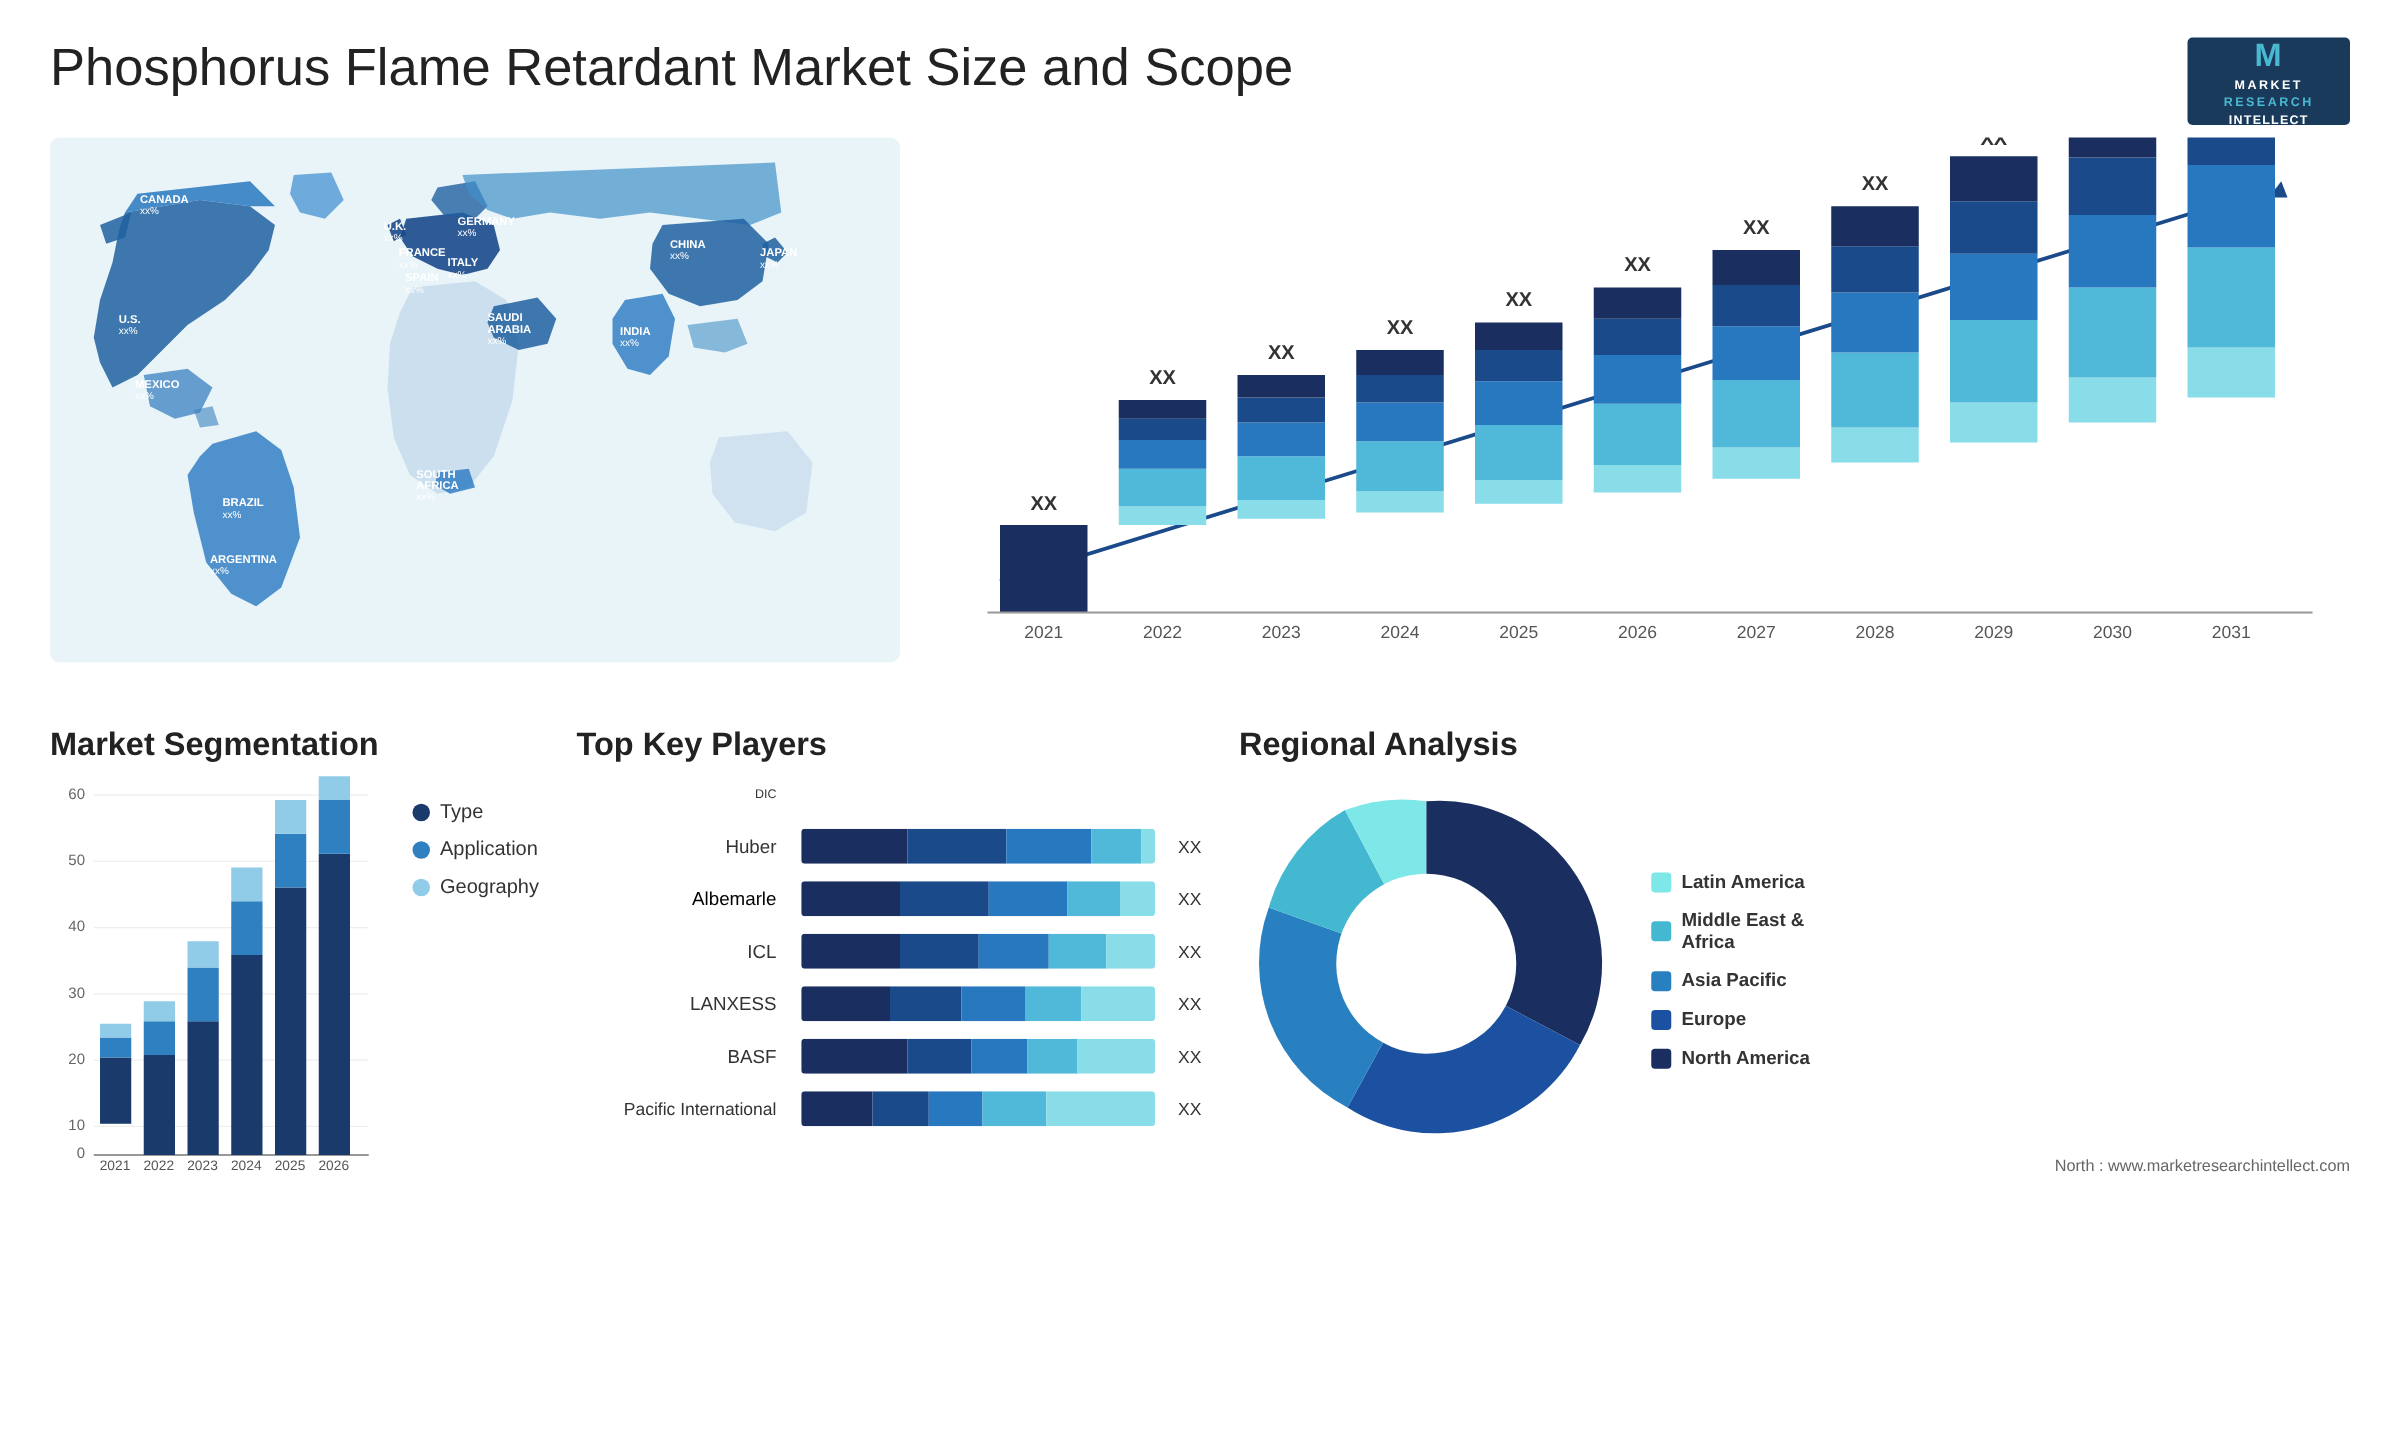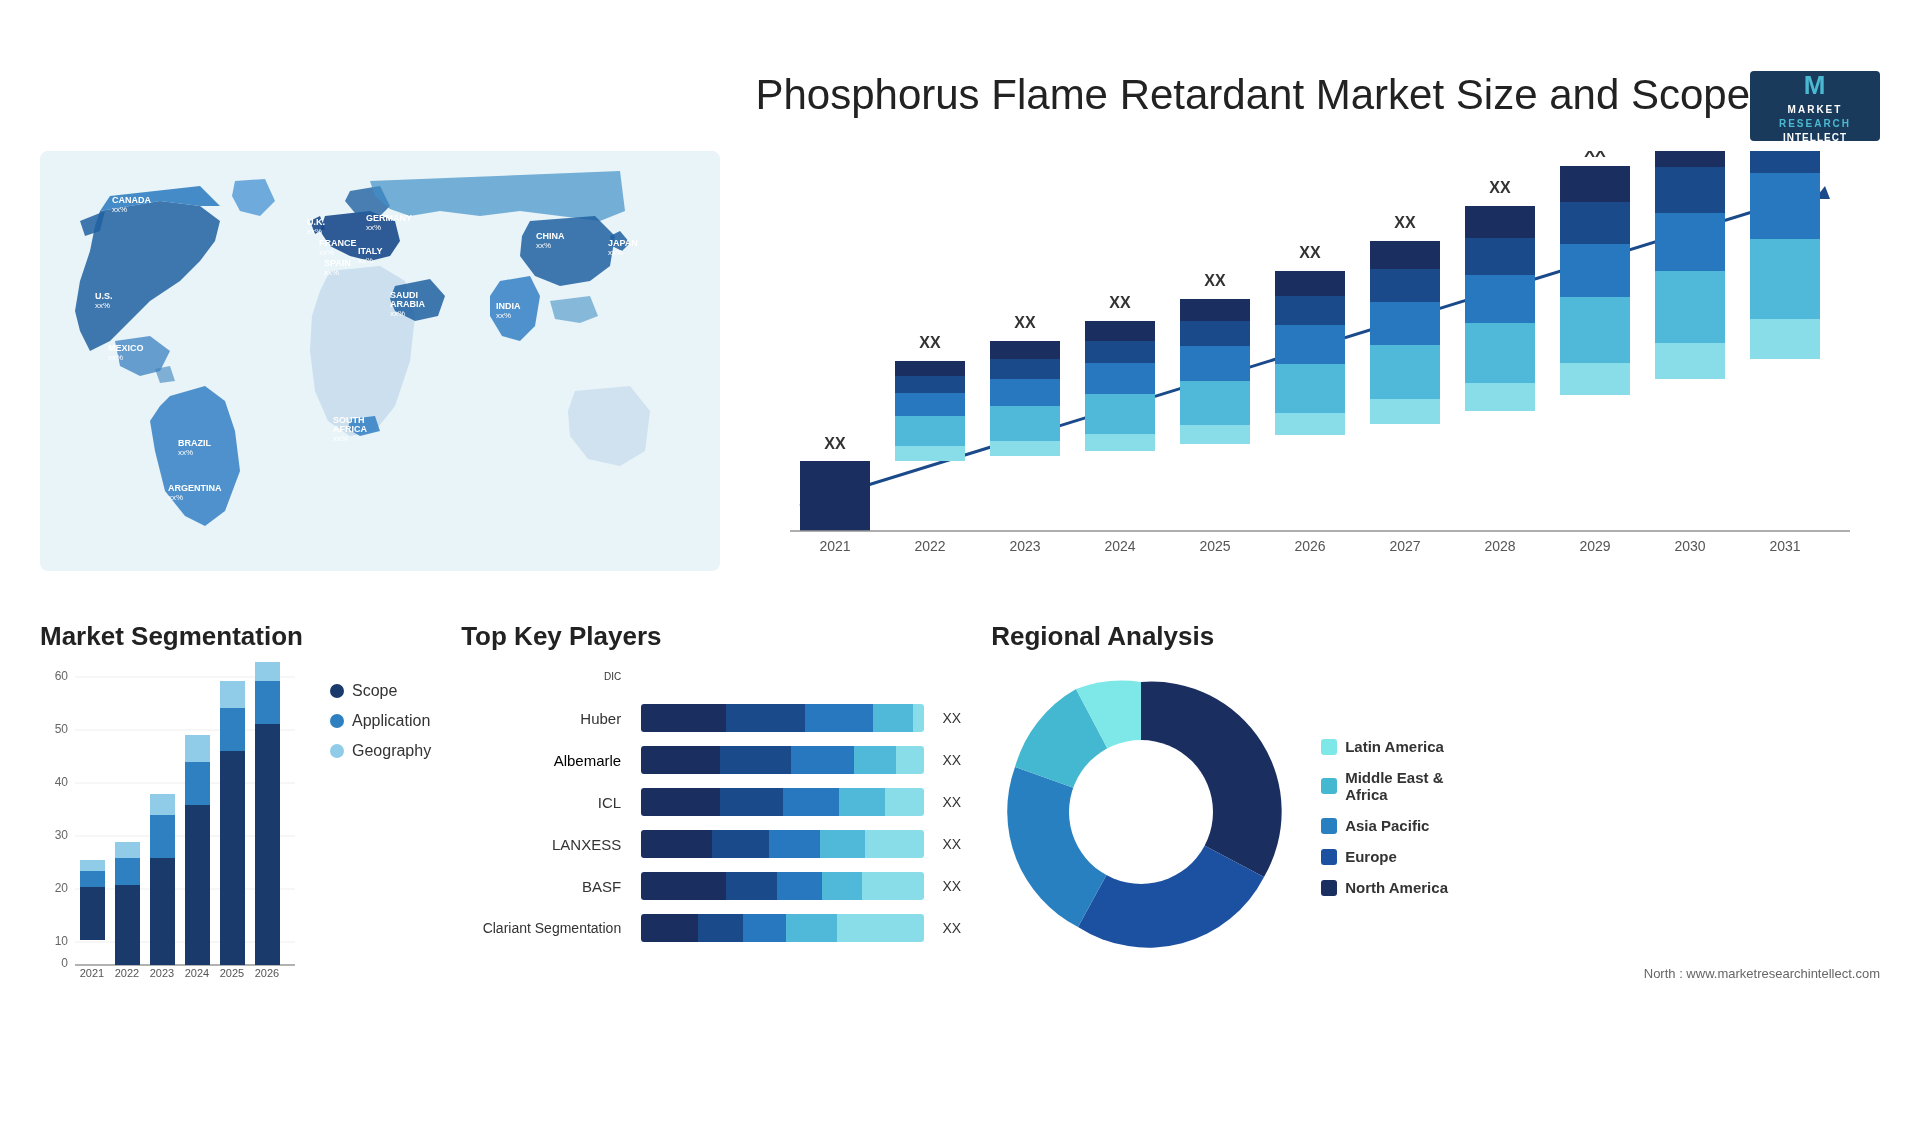--- a/index.html
+++ b/index.html
@@ -15,10 +15,9 @@
     
     .header {
       display: flex;
-      justify-content: flex-end;
+      justify-content: space-between;
       align-items: flex-start;
       padding: 30px 40px 10px 40px;
-      margin-top: 41px;
     }
     .page-title {
       font-size: 42px;

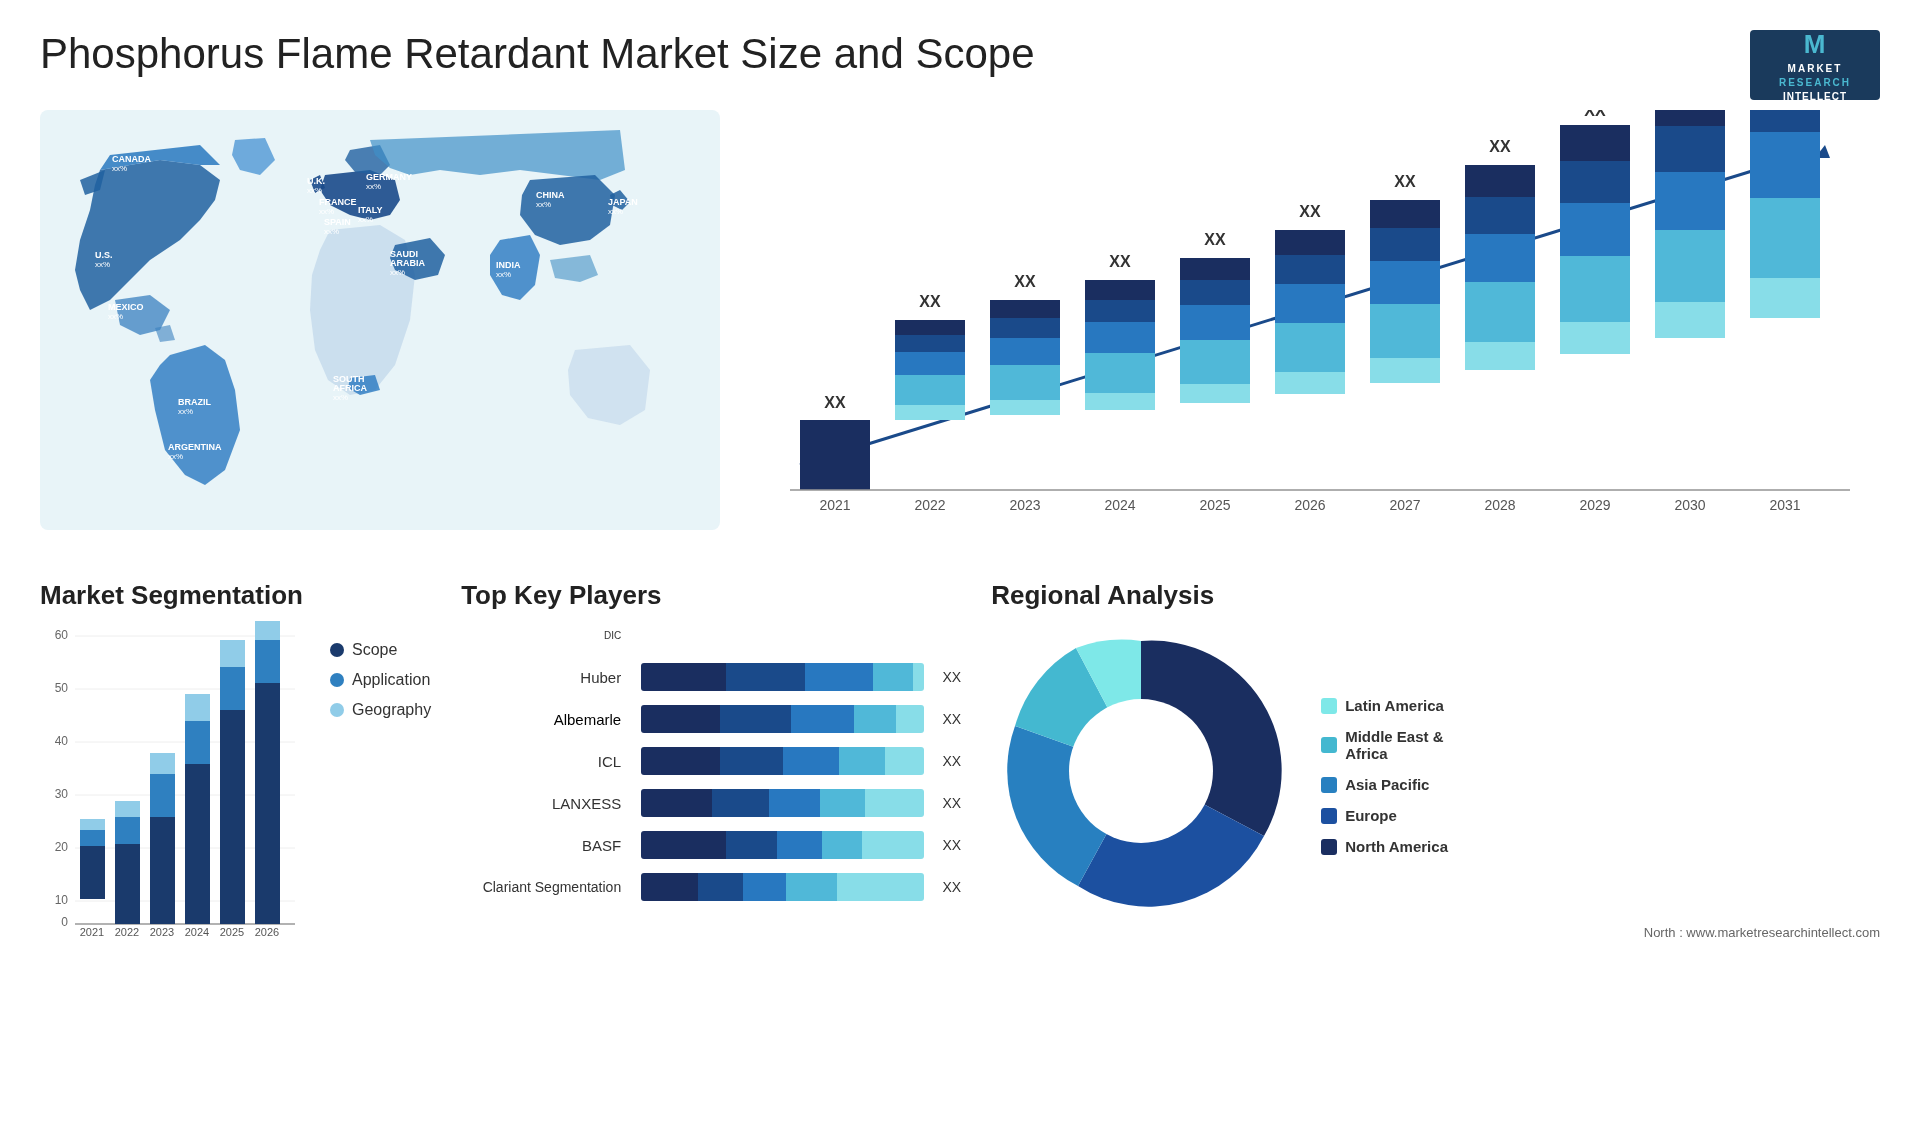--- a/index.html
+++ b/index.html
@@ -452,7 +452,7 @@
         <div class="legend-area">
           <div class="legend-item">
             <div class="legend-dot" style="background:#1a3a6c;"></div>
-            <span>Scope</span>
+            <span>Type</span>
           </div>
           <div class="legend-item">
             <div class="legend-dot" style="background:#2f80c0;"></div>

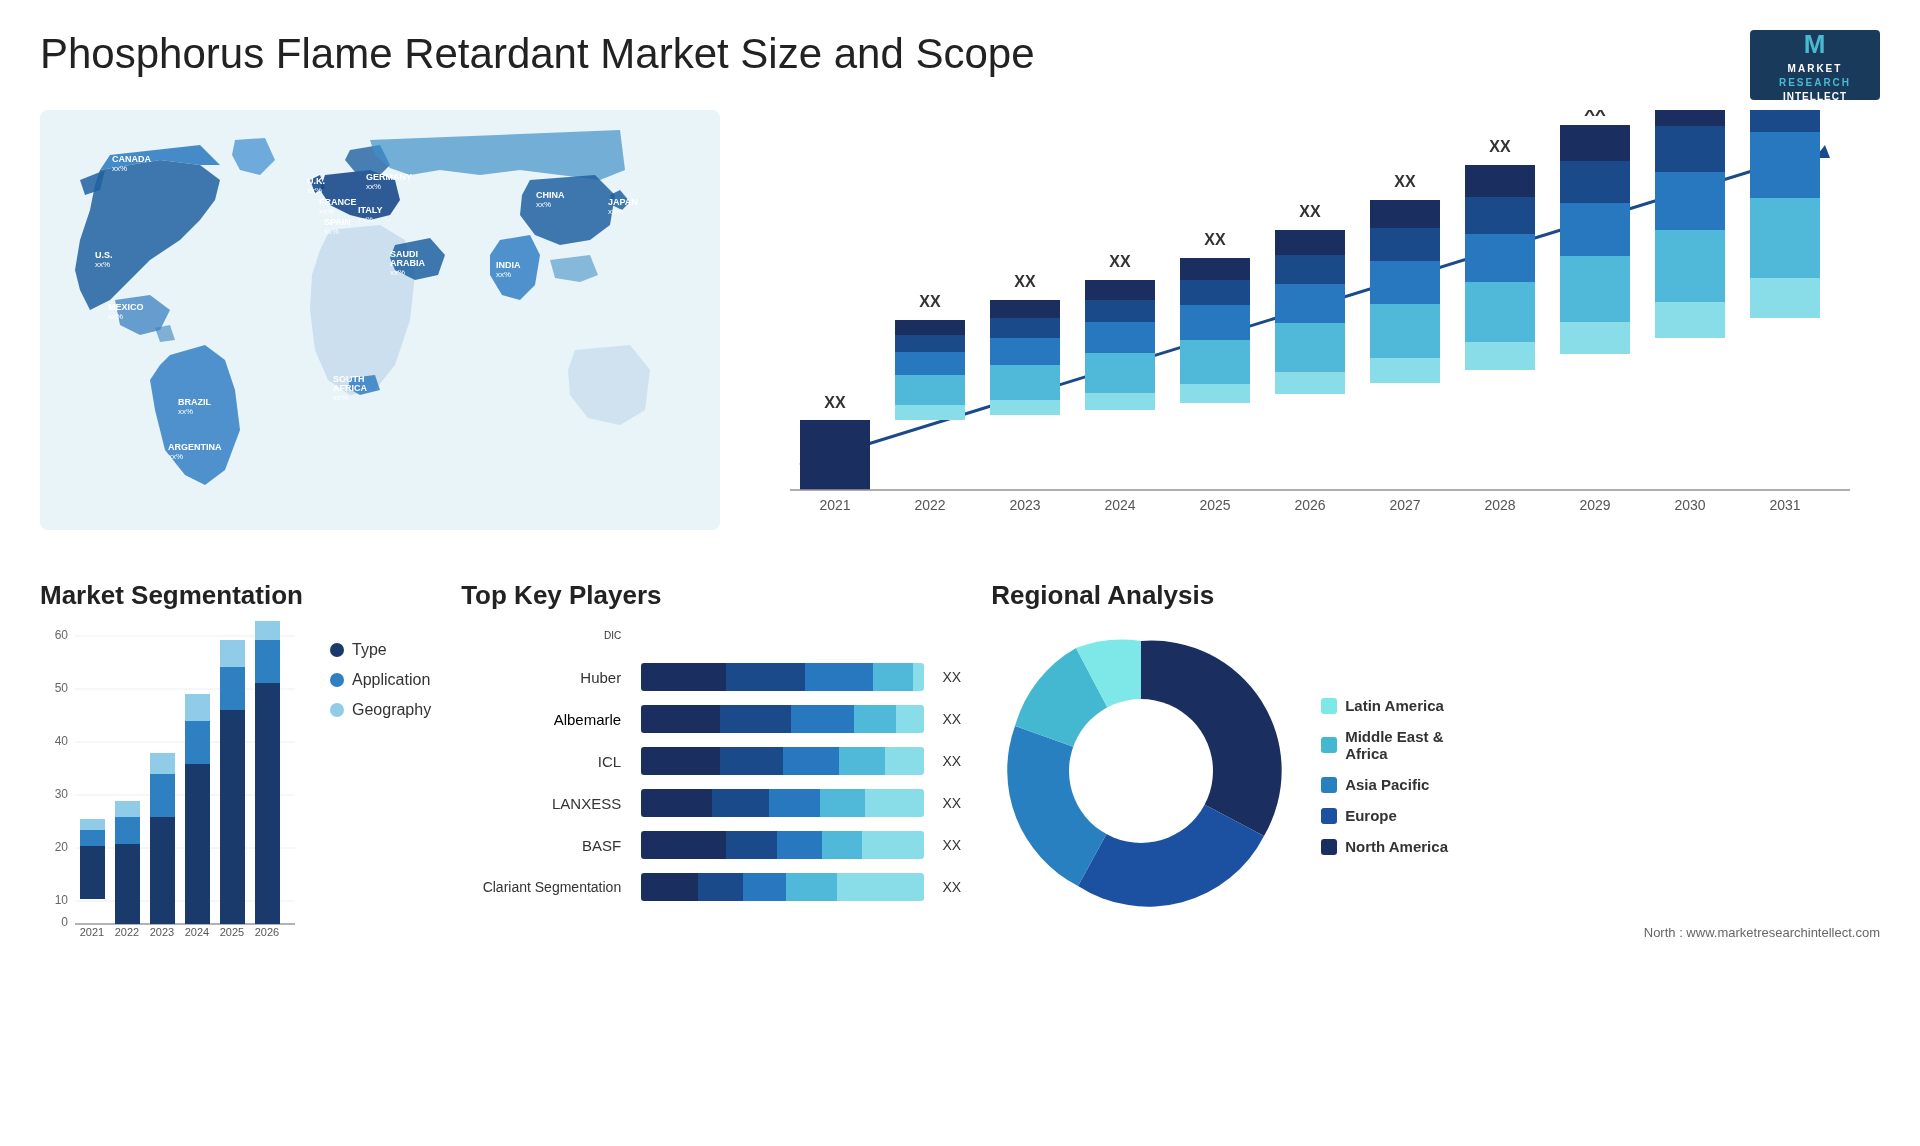--- a/index.html
+++ b/index.html
@@ -536,7 +536,7 @@
       </div>
 
       <div class="player-row">
-        <div class="player-name" style="font-size:14px;color:#333;width:160px;text-align:right;">Clariant Segmentation</div>
+        <div class="player-name" style="font-size:14px;color:#333;width:160px;text-align:right;">Pacific International</div>
         <div style="flex:1;height:28px;display:flex;border-radius:3px;overflow:hidden;margin-left:10px;">
           <div style="background:#1a2e60;width:20%;height:100%;"></div>
           <div style="background:#1a4a8a;width:16%;height:100%;"></div>

